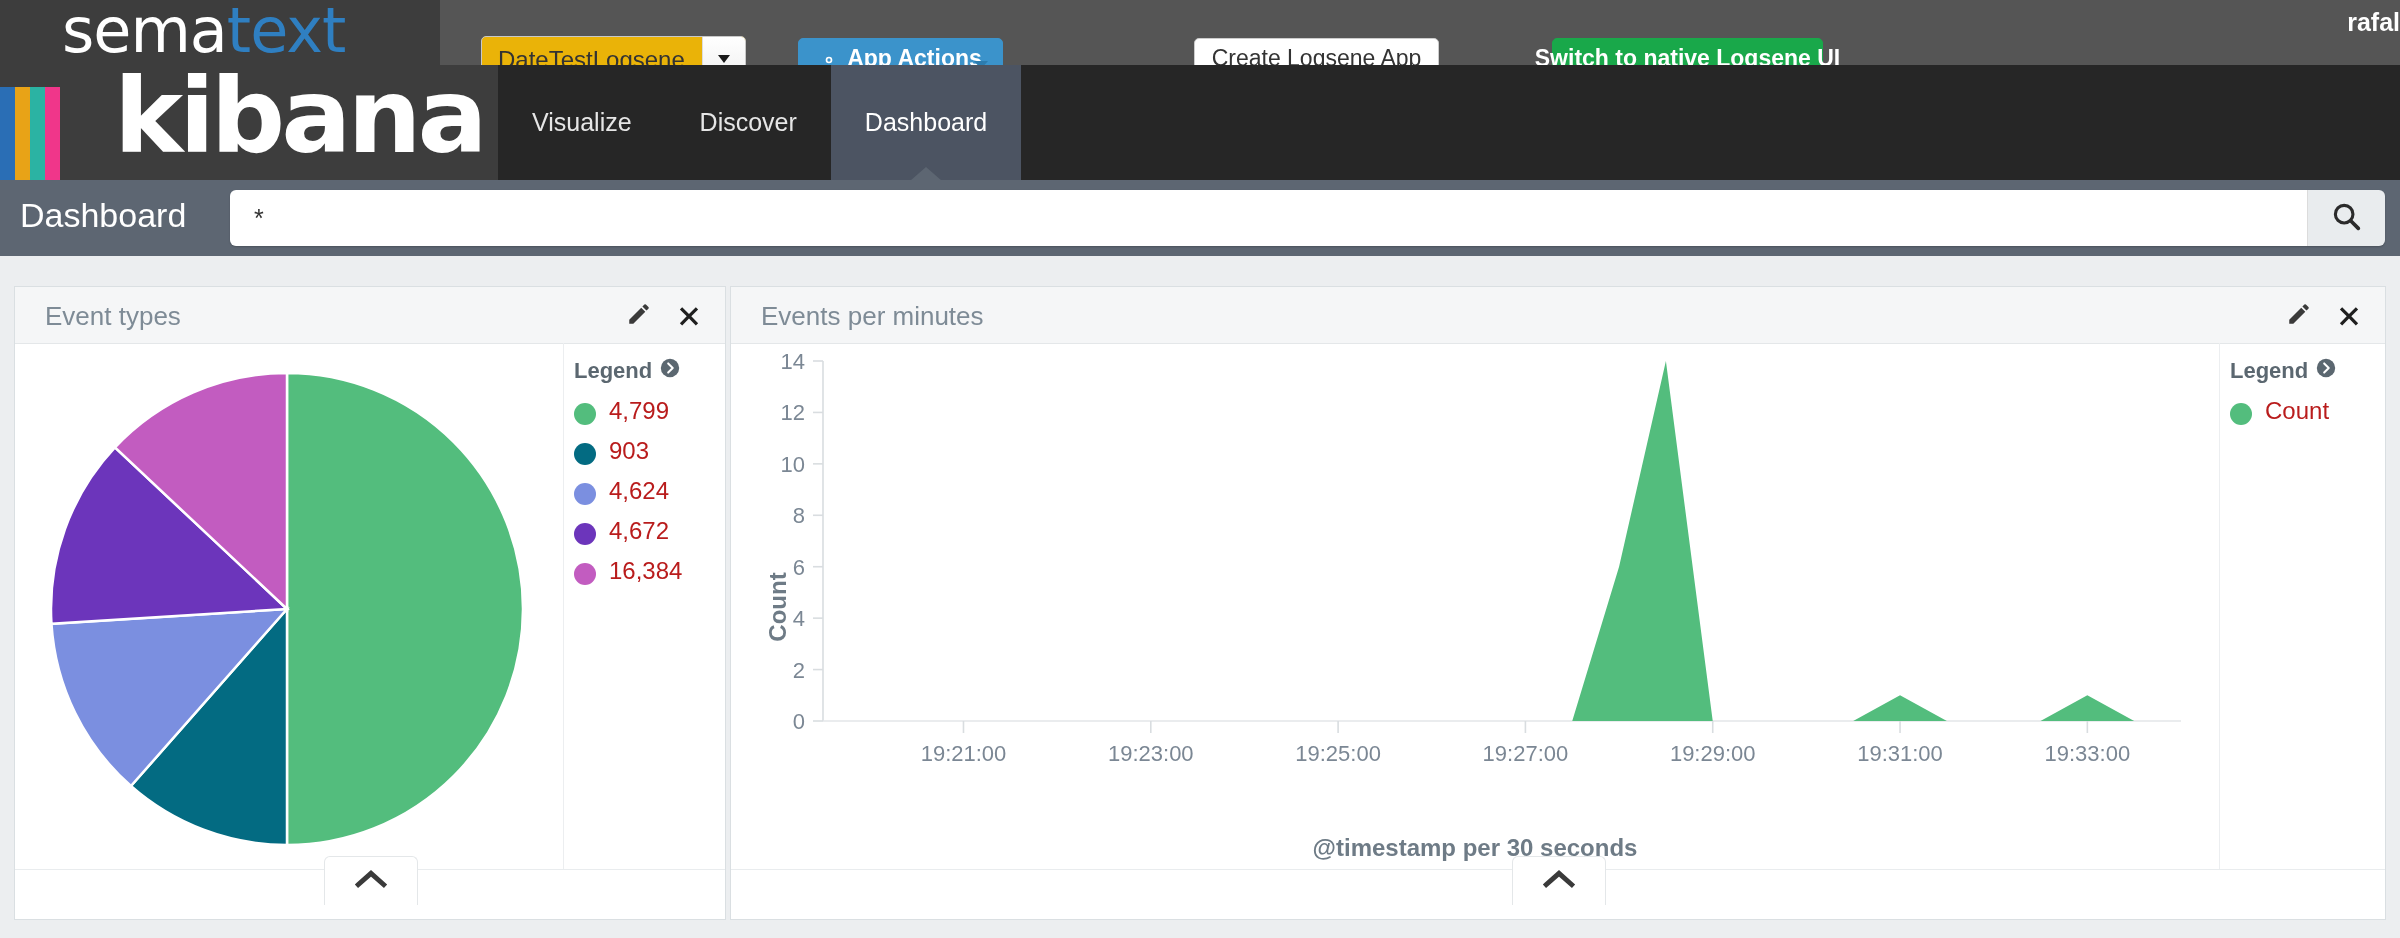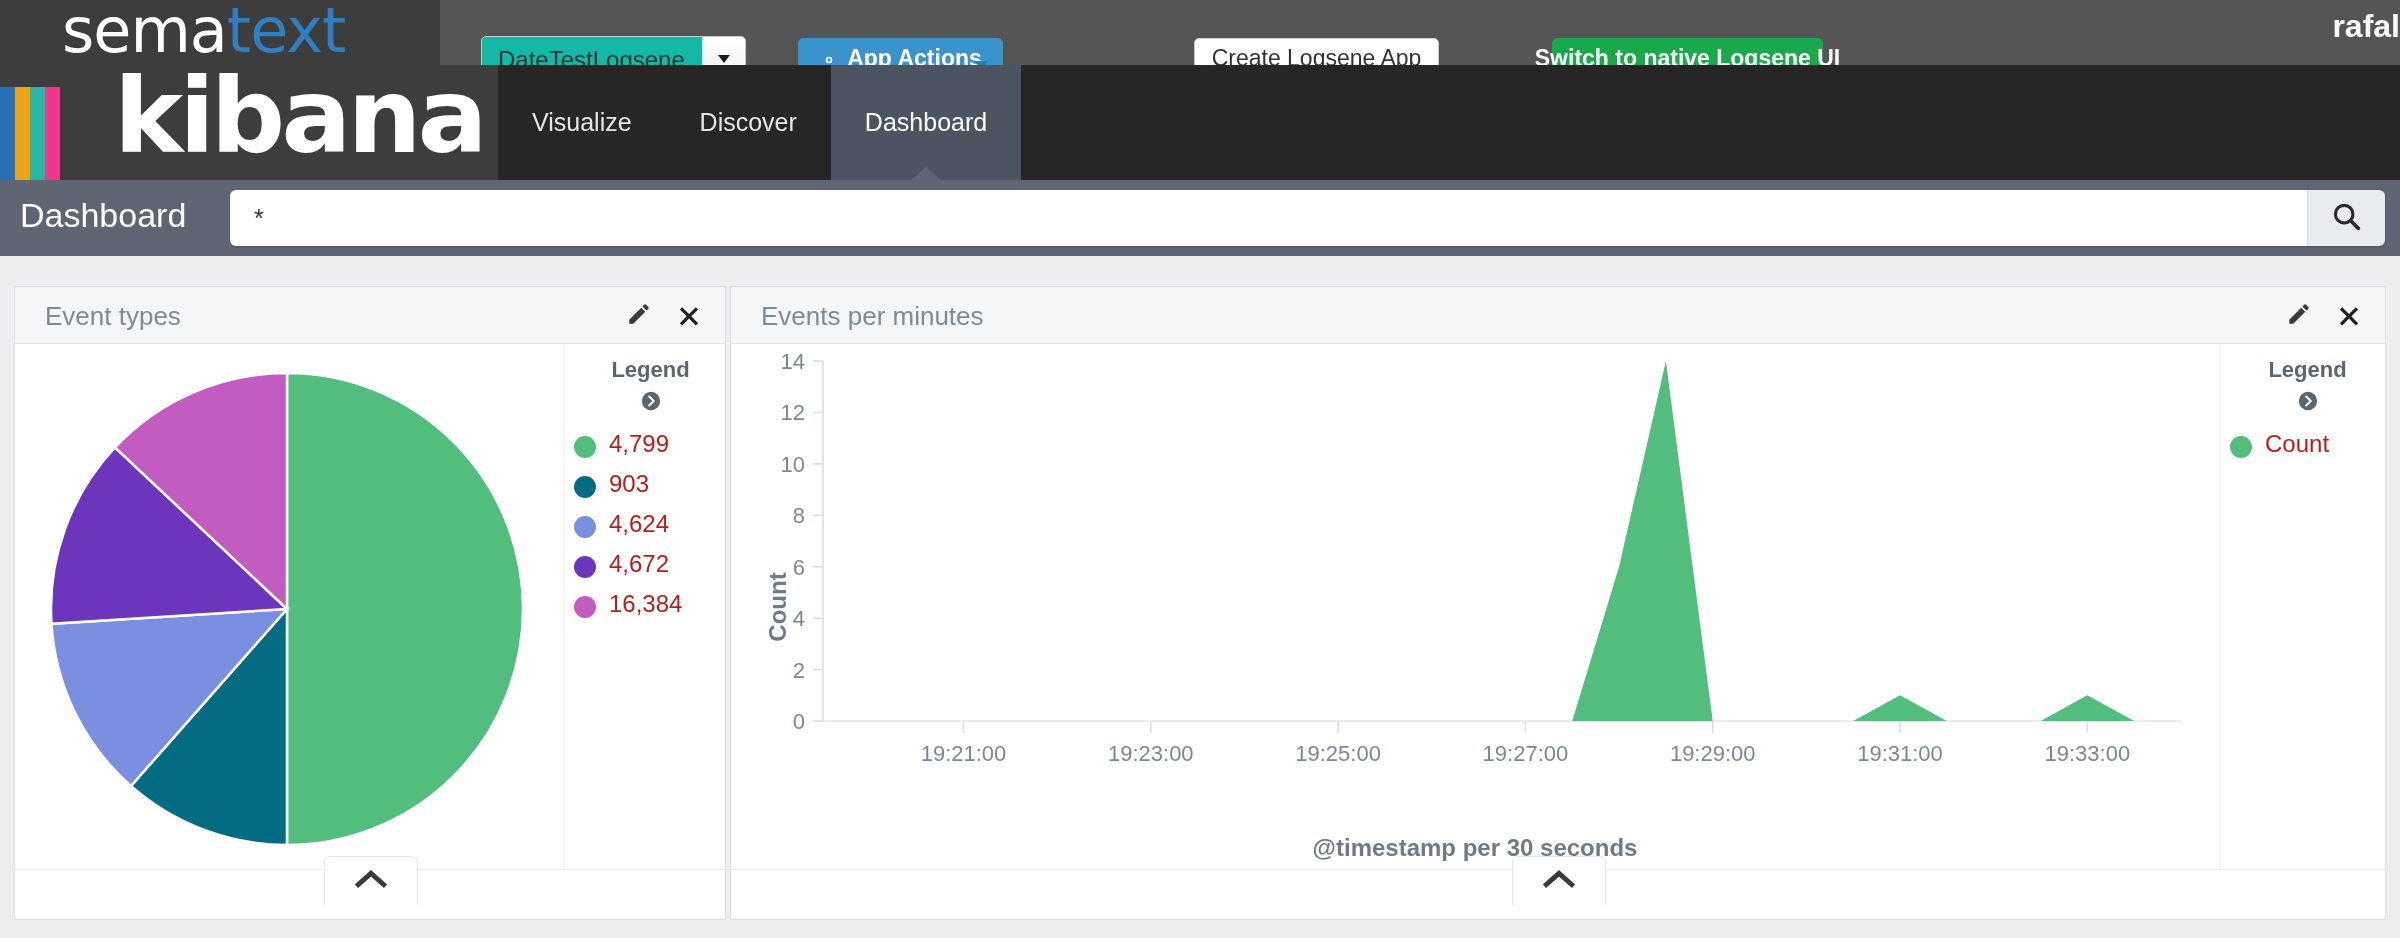--- a/index.html
+++ b/index.html
@@ -72,7 +72,7 @@
   }
 
   .username{
-    position:absolute;right:0px;top:8px;color:#fff;font-size:32px;font-weight:bold;
+    position:absolute;right:0px;top:8px;color:#fff;font-size:25px;font-weight:bold;
   }
 
   

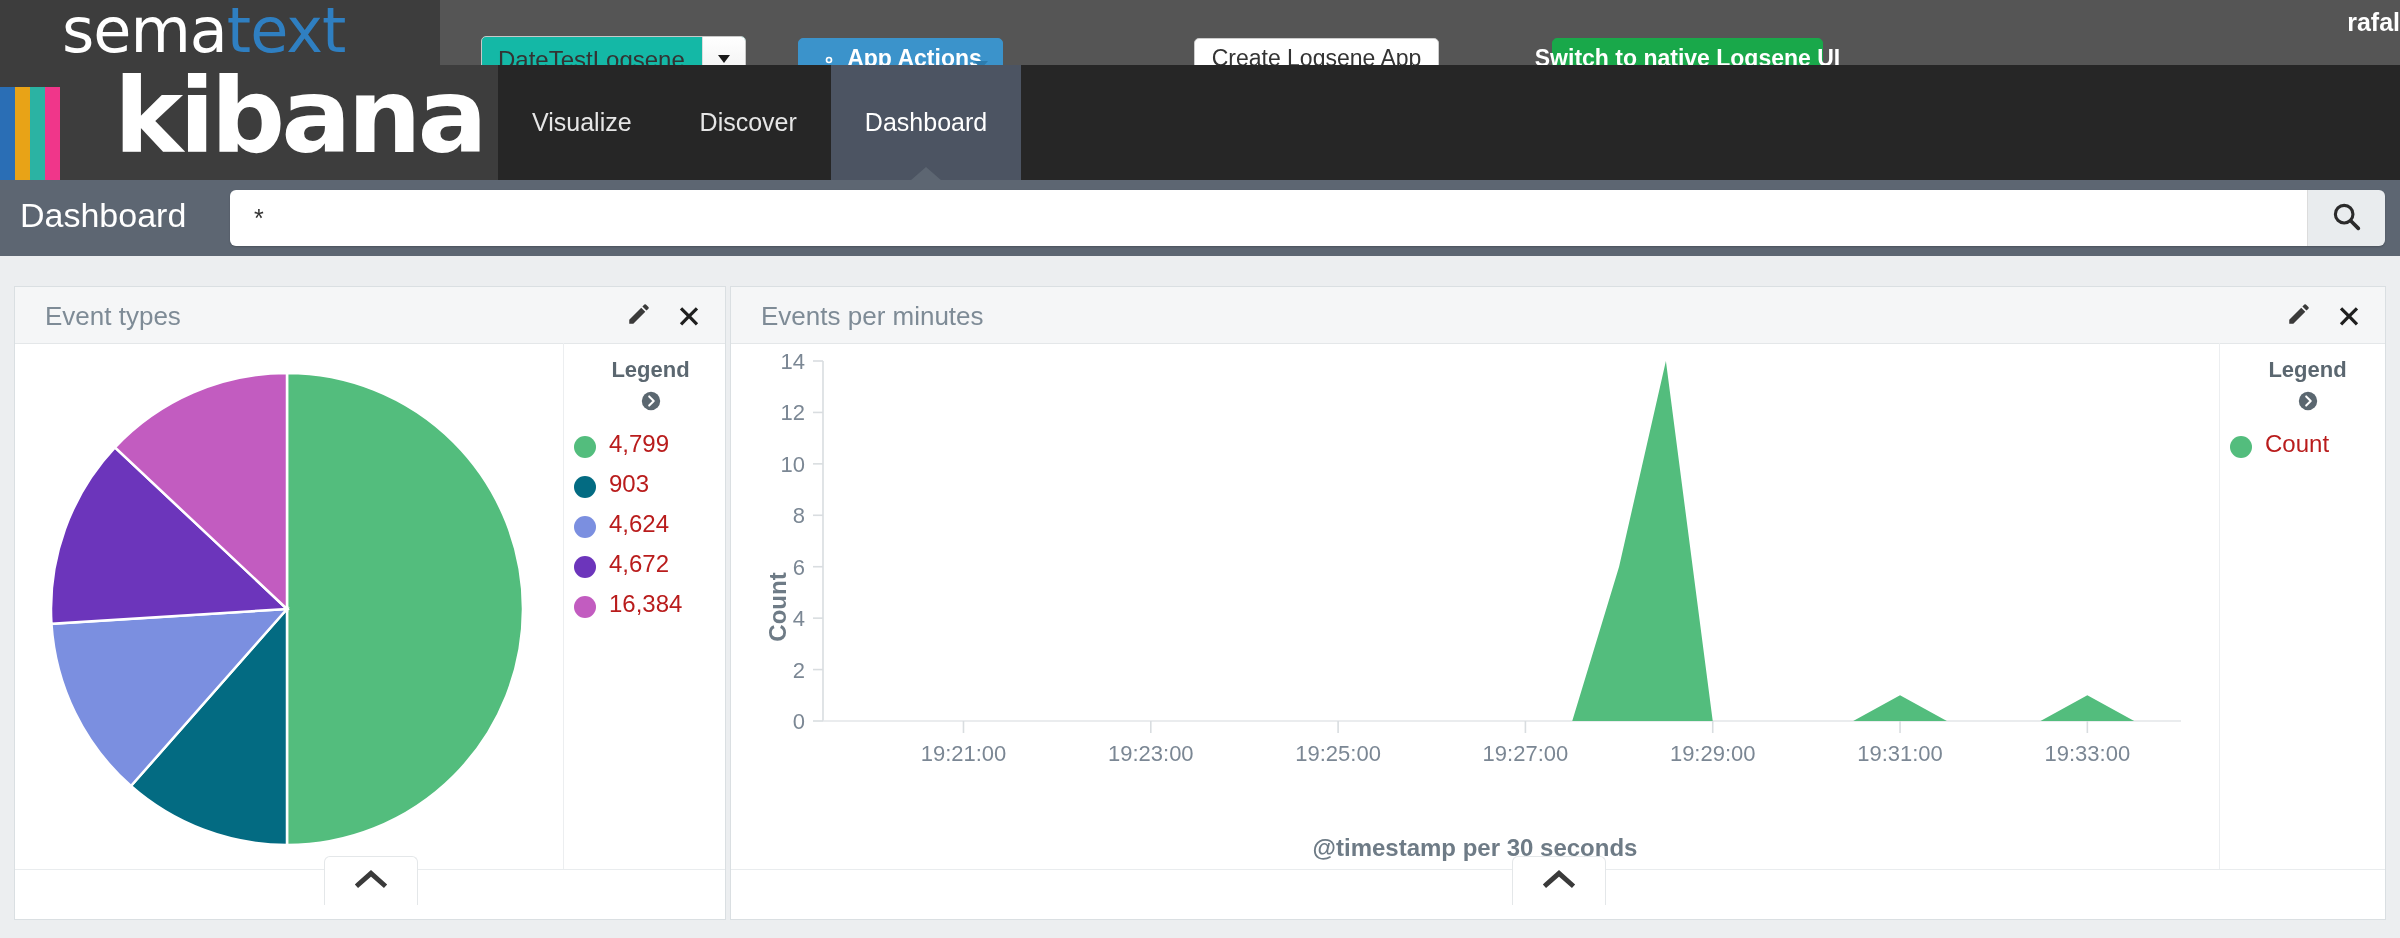--- a/index.html
+++ b/index.html
@@ -28,7 +28,7 @@
 
   .app-select{
     position:absolute;left:481px;top:36px;width:265px;height:44px;
-    background:#14b8a6;border:1px solid #c8c8c8;border-radius:5px;
+    background:#eab308;border:1px solid #c8c8c8;border-radius:5px;
     box-shadow:0 1px 1px rgba(0,0,0,.12);
     box-sizing:border-box;
     text-decoration:underline;

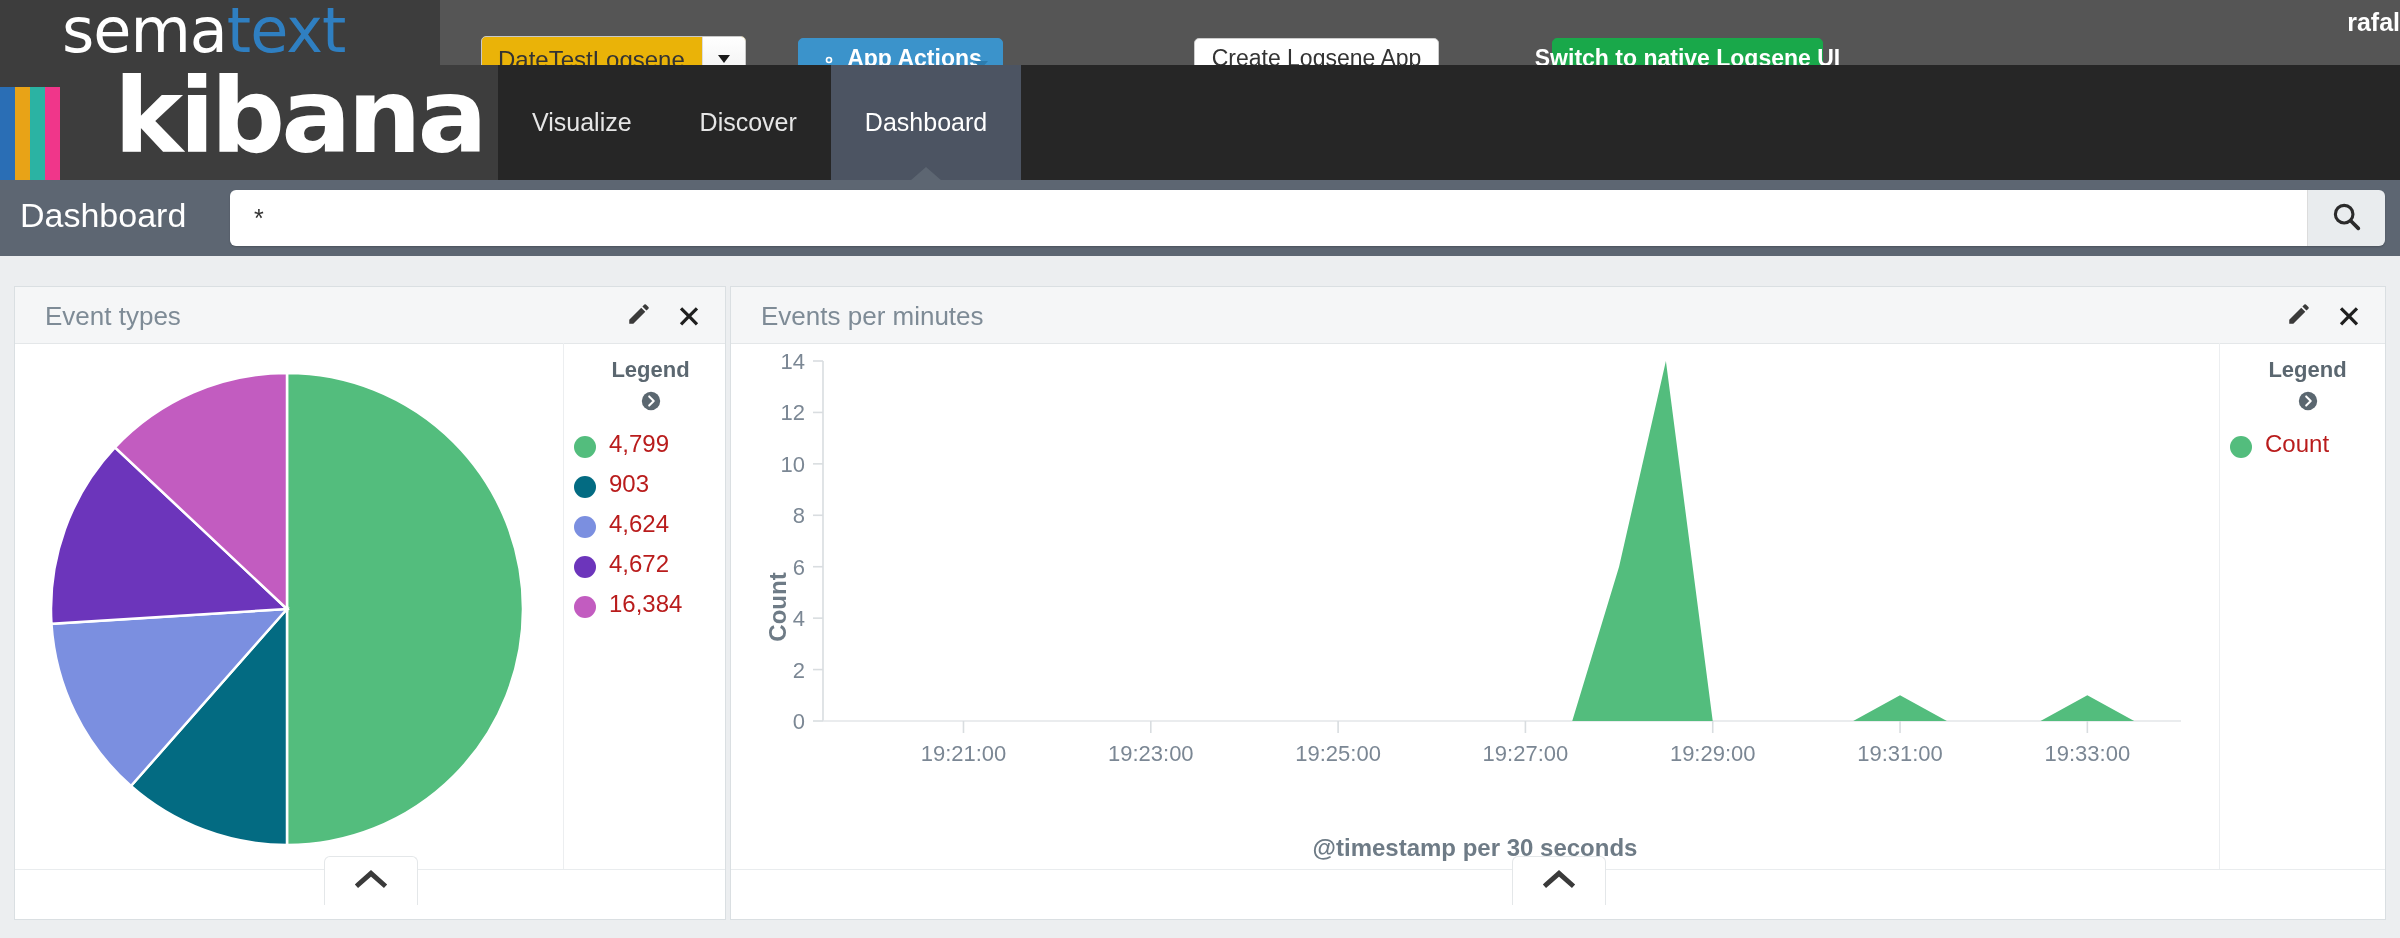--- a/index.html
+++ b/index.html
@@ -156,7 +156,7 @@
   }
   .legend-head{
     font-size:22px;font-weight:bold;color:#5b6770;margin-left:10px;
-    display:flex;align-items:center;gap:7px;flex-direction:column;
+    display:flex;align-items:center;gap:7px;
   }
   .legend-row{
     display:flex;align-items:flex-end;gap:13px;margin:12px 0 0 10px;font-size:24px;color:#b91c1c;

